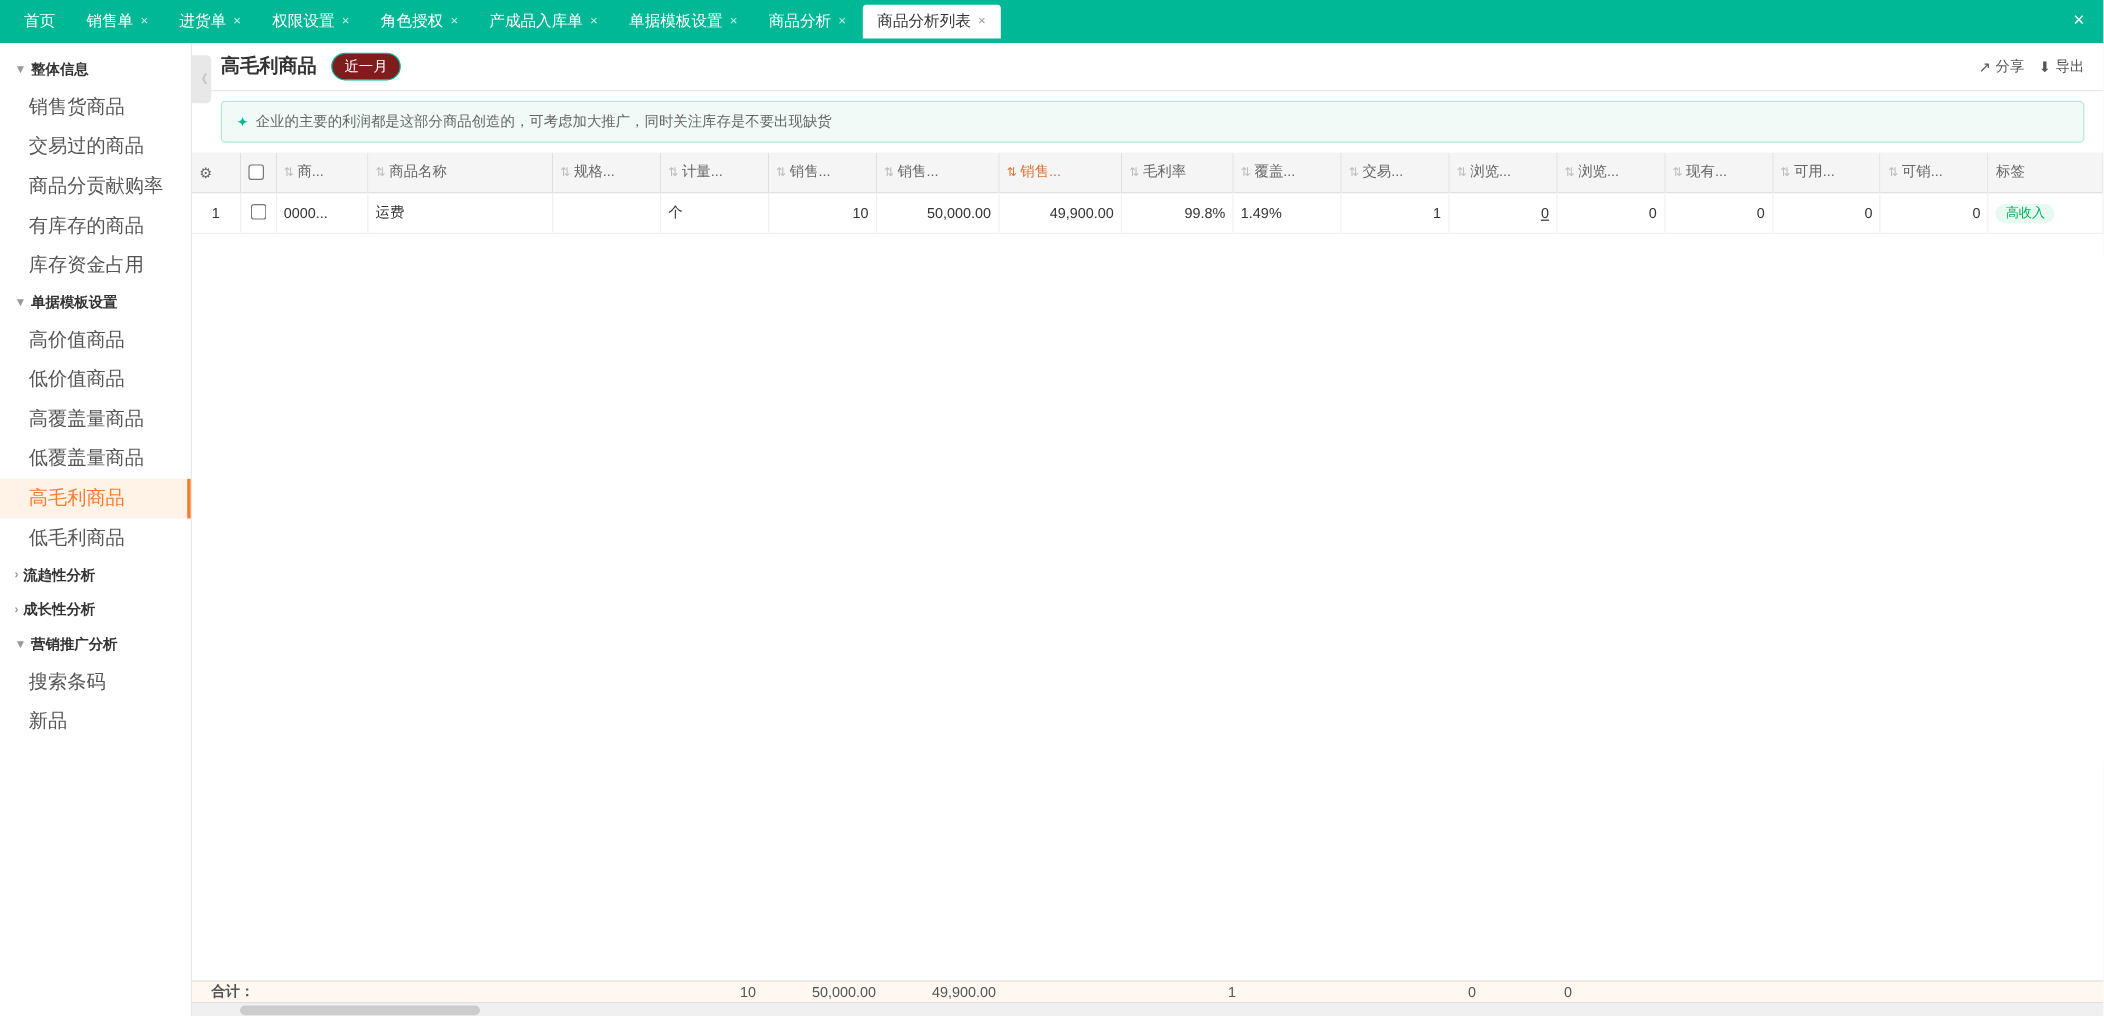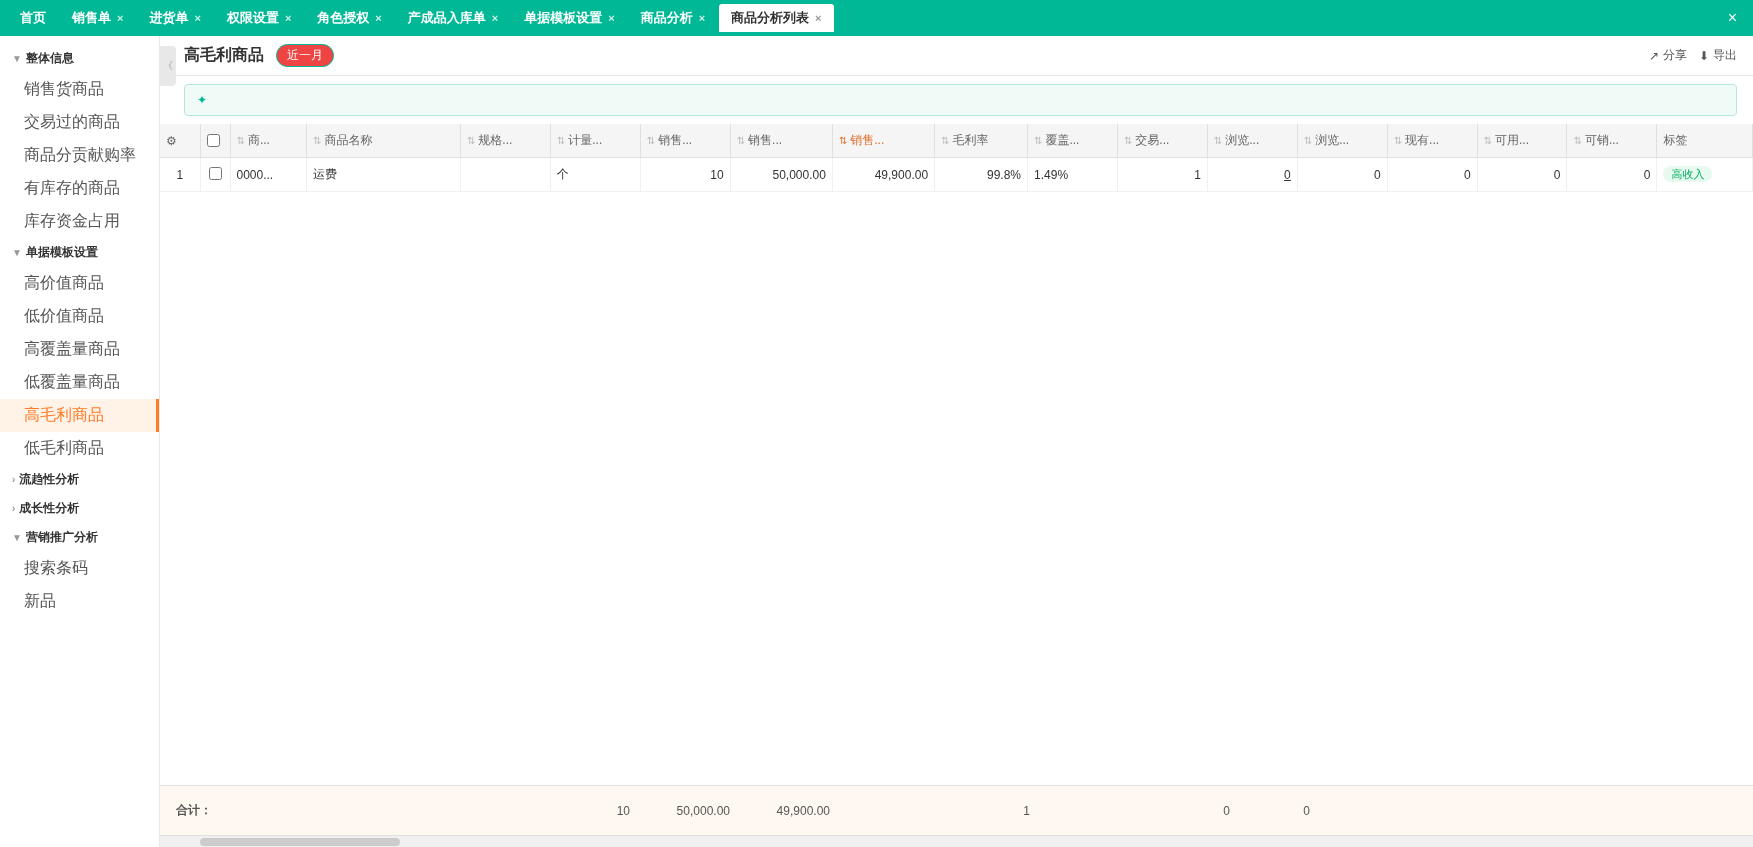--- a/index.html
+++ b/index.html
@@ -25,7 +25,6 @@
       border-radius: 3px 3px 0 0;
       white-space: nowrap;
       gap: 6px;
-      font-weight: bold;
     }
     .nav-tab.active { background: #fff; color: #333; border-radius: 3px 3px 0 0; }
     .nav-tab .close-btn { font-size: 11px; color: rgba(255,255,255,0.8); cursor: pointer; }

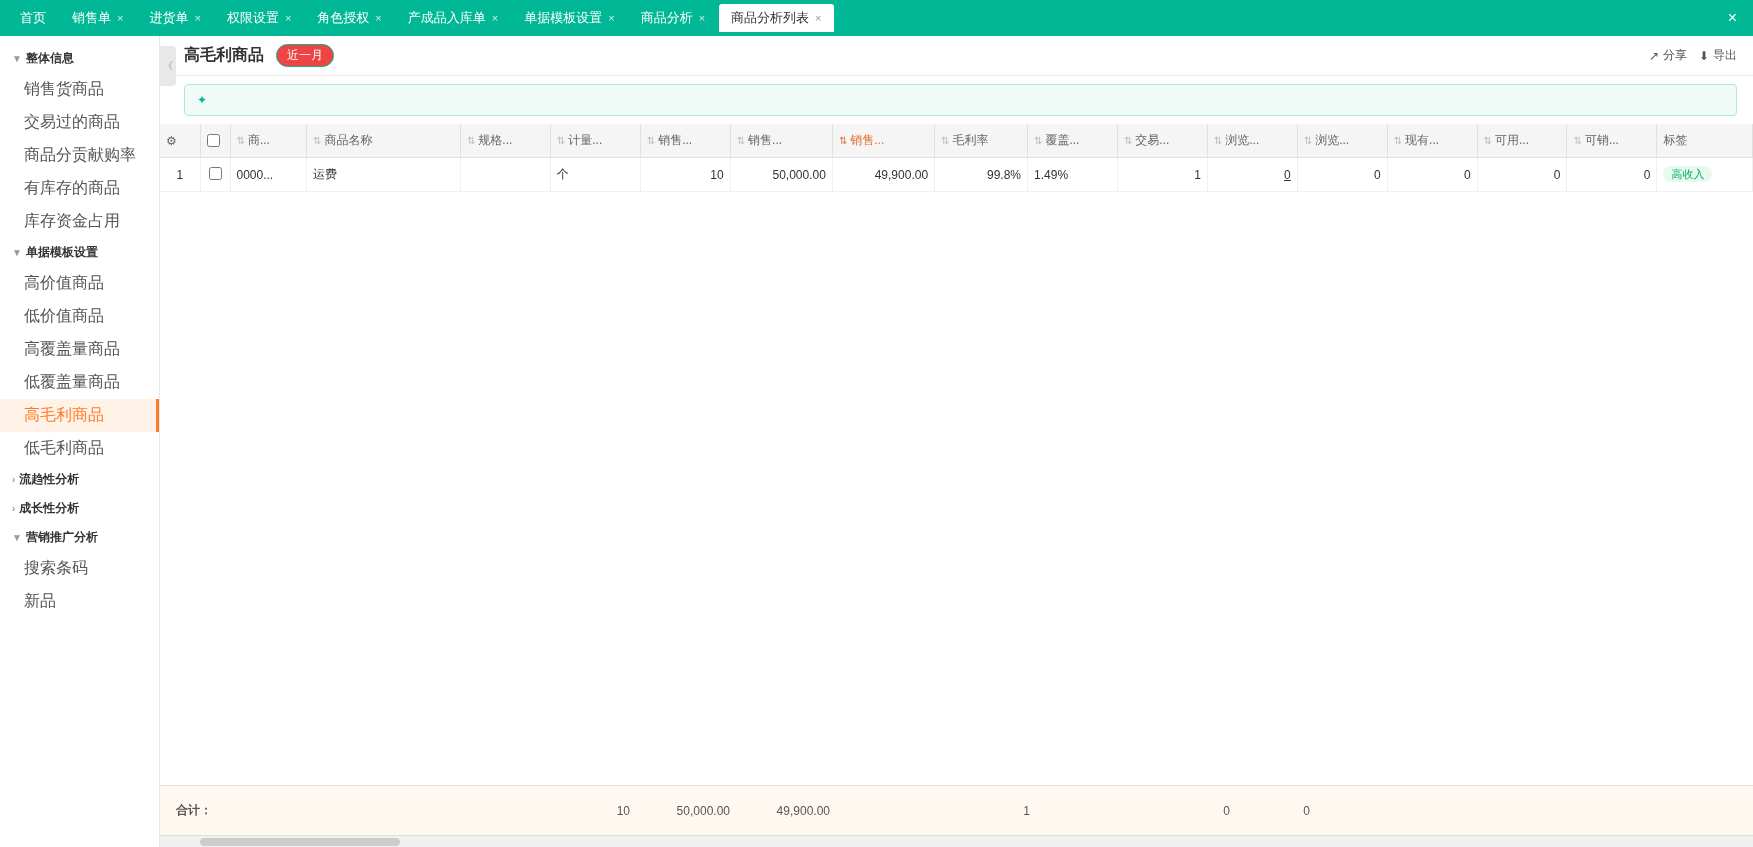--- a/index.html
+++ b/index.html
@@ -128,7 +128,7 @@
       background: #fff;
     }
     .filter-btn.active {
-      background: #ef4444;
+      background: #7f1d1d;
       color: #fff;
     }
     .search-box {

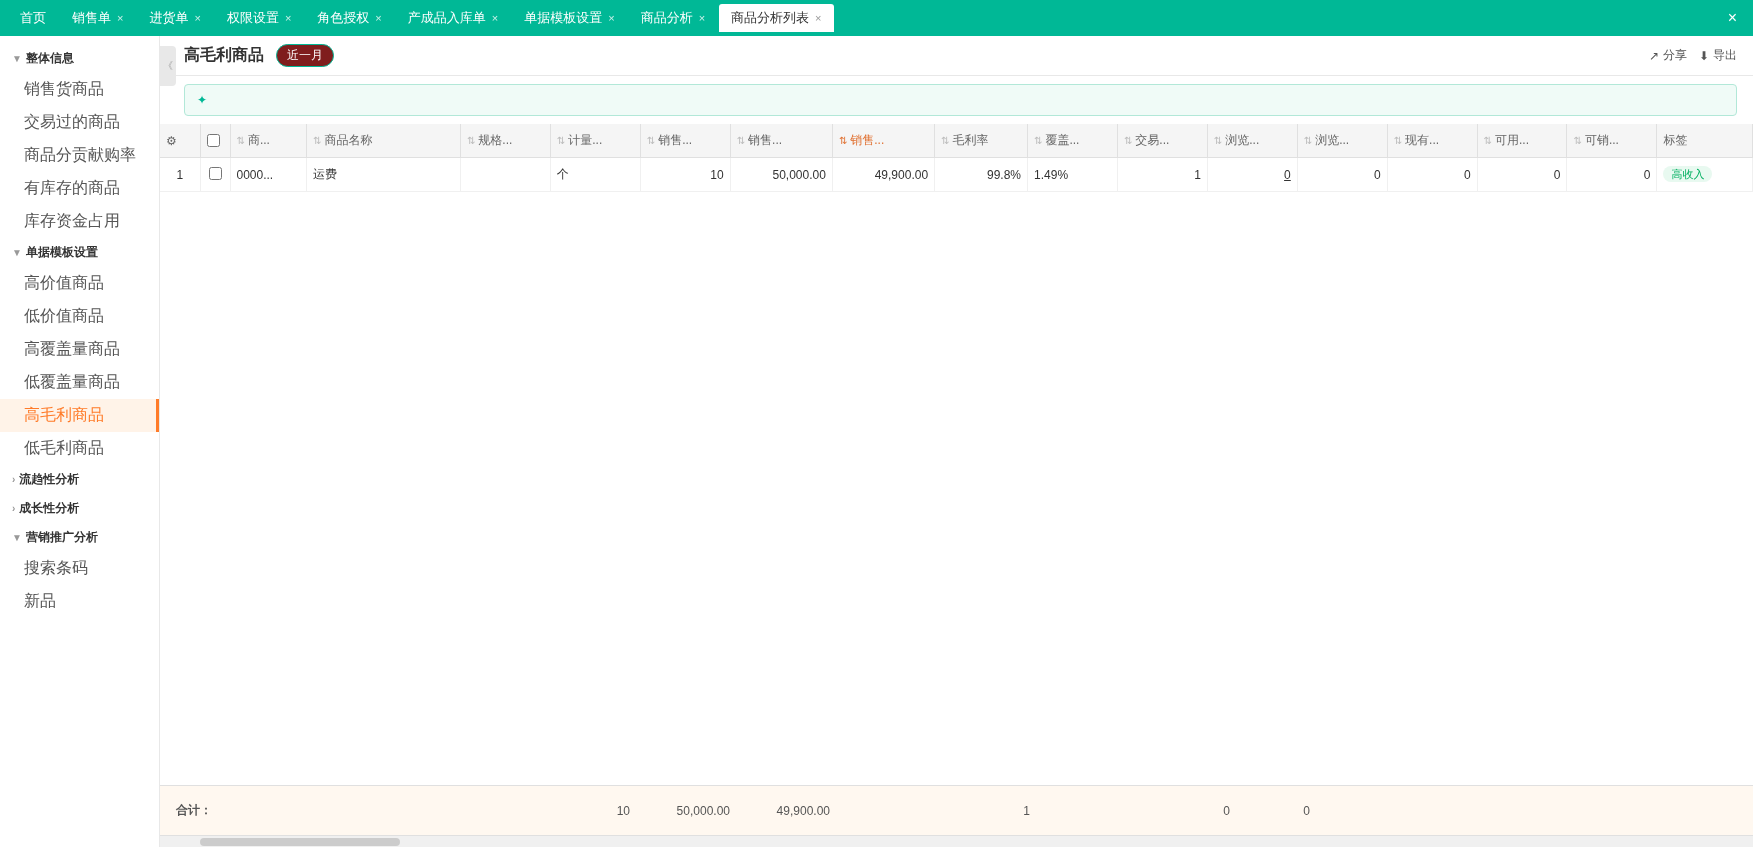--- a/index.html
+++ b/index.html
@@ -405,6 +405,7 @@
 
     <div class="info-banner">
       <span class="info-icon">✦</span>
+      <span>企业的主要的利润都是这部分商品创造的，可考虑加大推广，同时关注库存是不要出现缺货</span>
     </div>
 
     <div class="table-container">

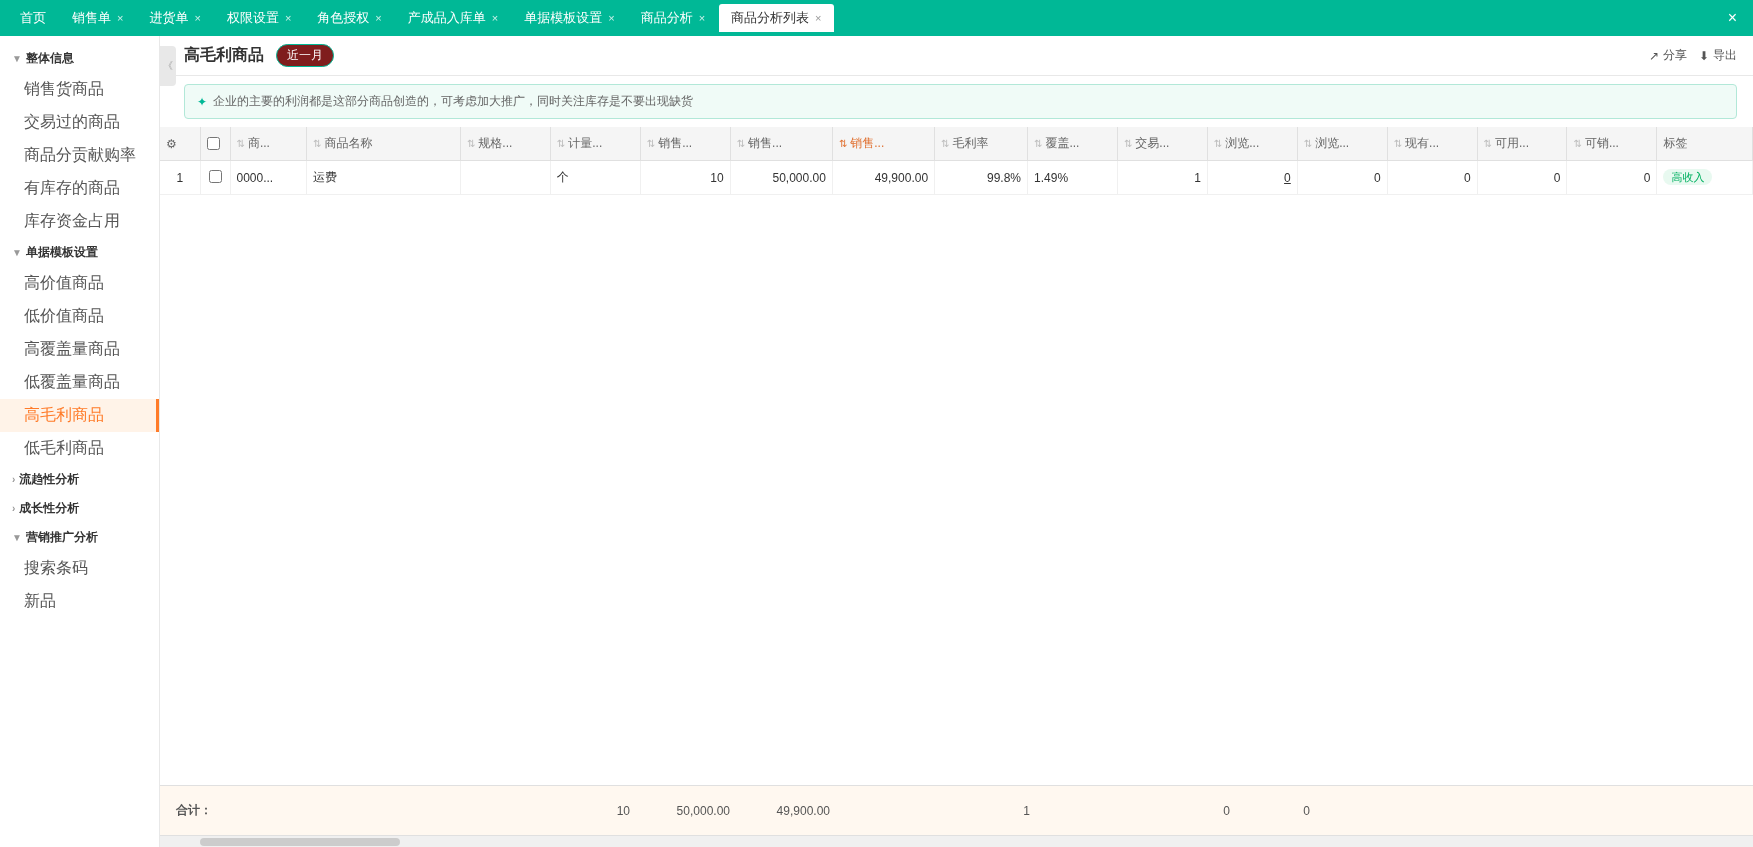--- a/index.html
+++ b/index.html
@@ -233,7 +233,7 @@
     
     .table-footer {
       border-top: 1px solid #e0e0e0;
-      padding: 16px 16px;
+      padding: 0 16px;
       display: flex;
       align-items: center;
       background: #fff8f0;

